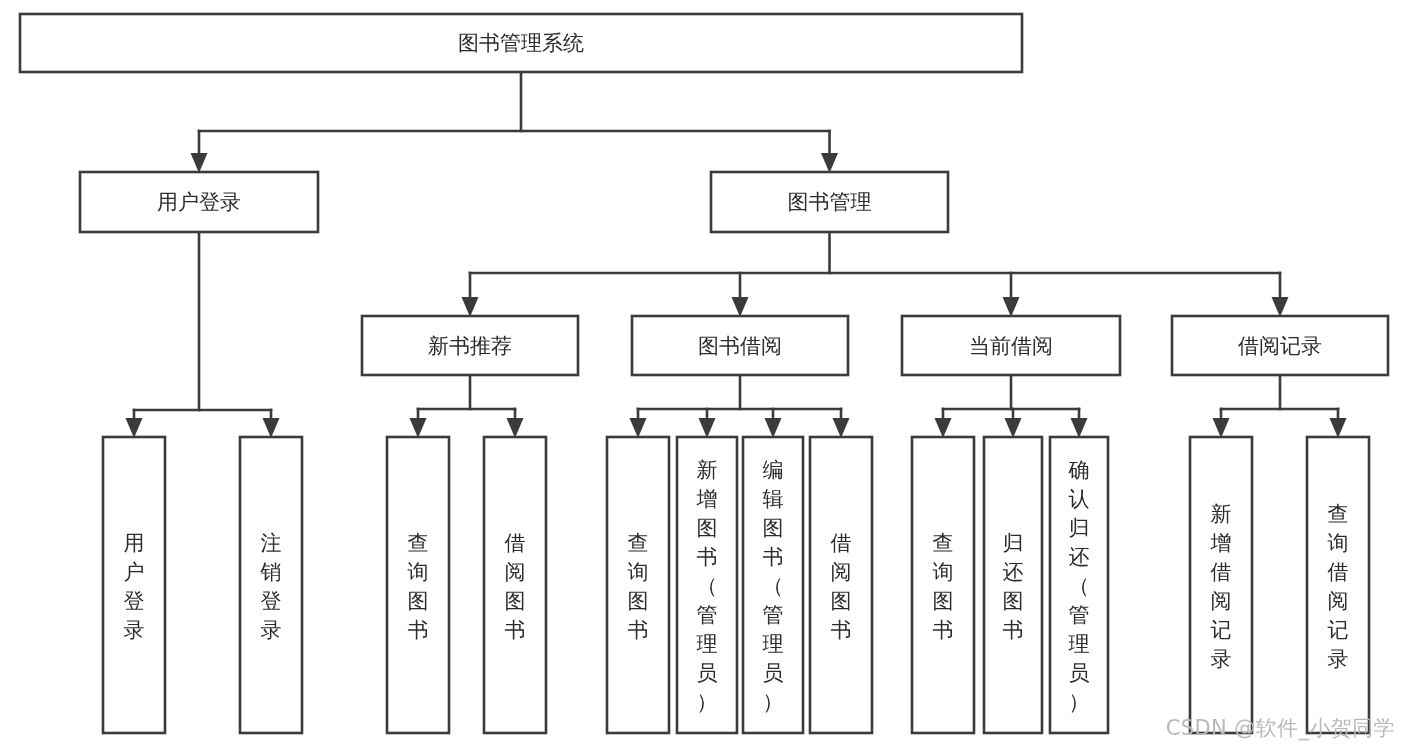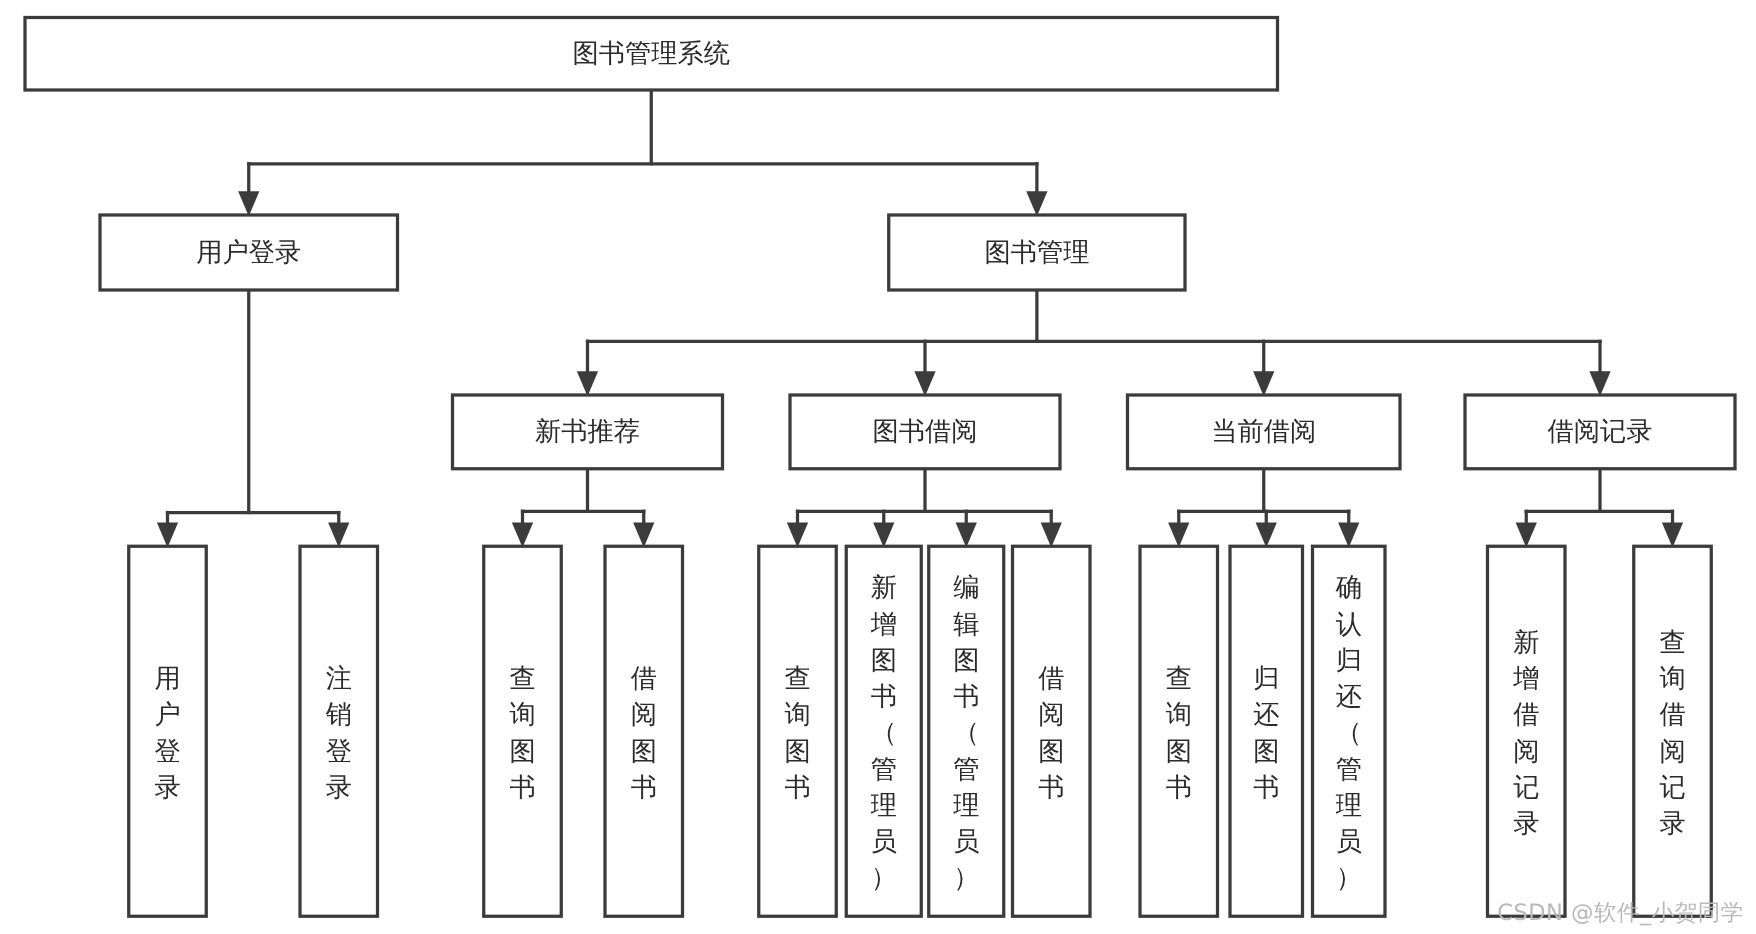--- a/index.html
+++ b/index.html
@@ -59,7 +59,7 @@
     right: 10px;
     bottom: 5px;
     color: #b9b9b9;
-    font-size: 18px;
+    font-size: 21px;
     font-family: "DejaVu Sans", "Liberation Sans", sans-serif;
     letter-spacing: 0.4px;
     white-space: nowrap;

